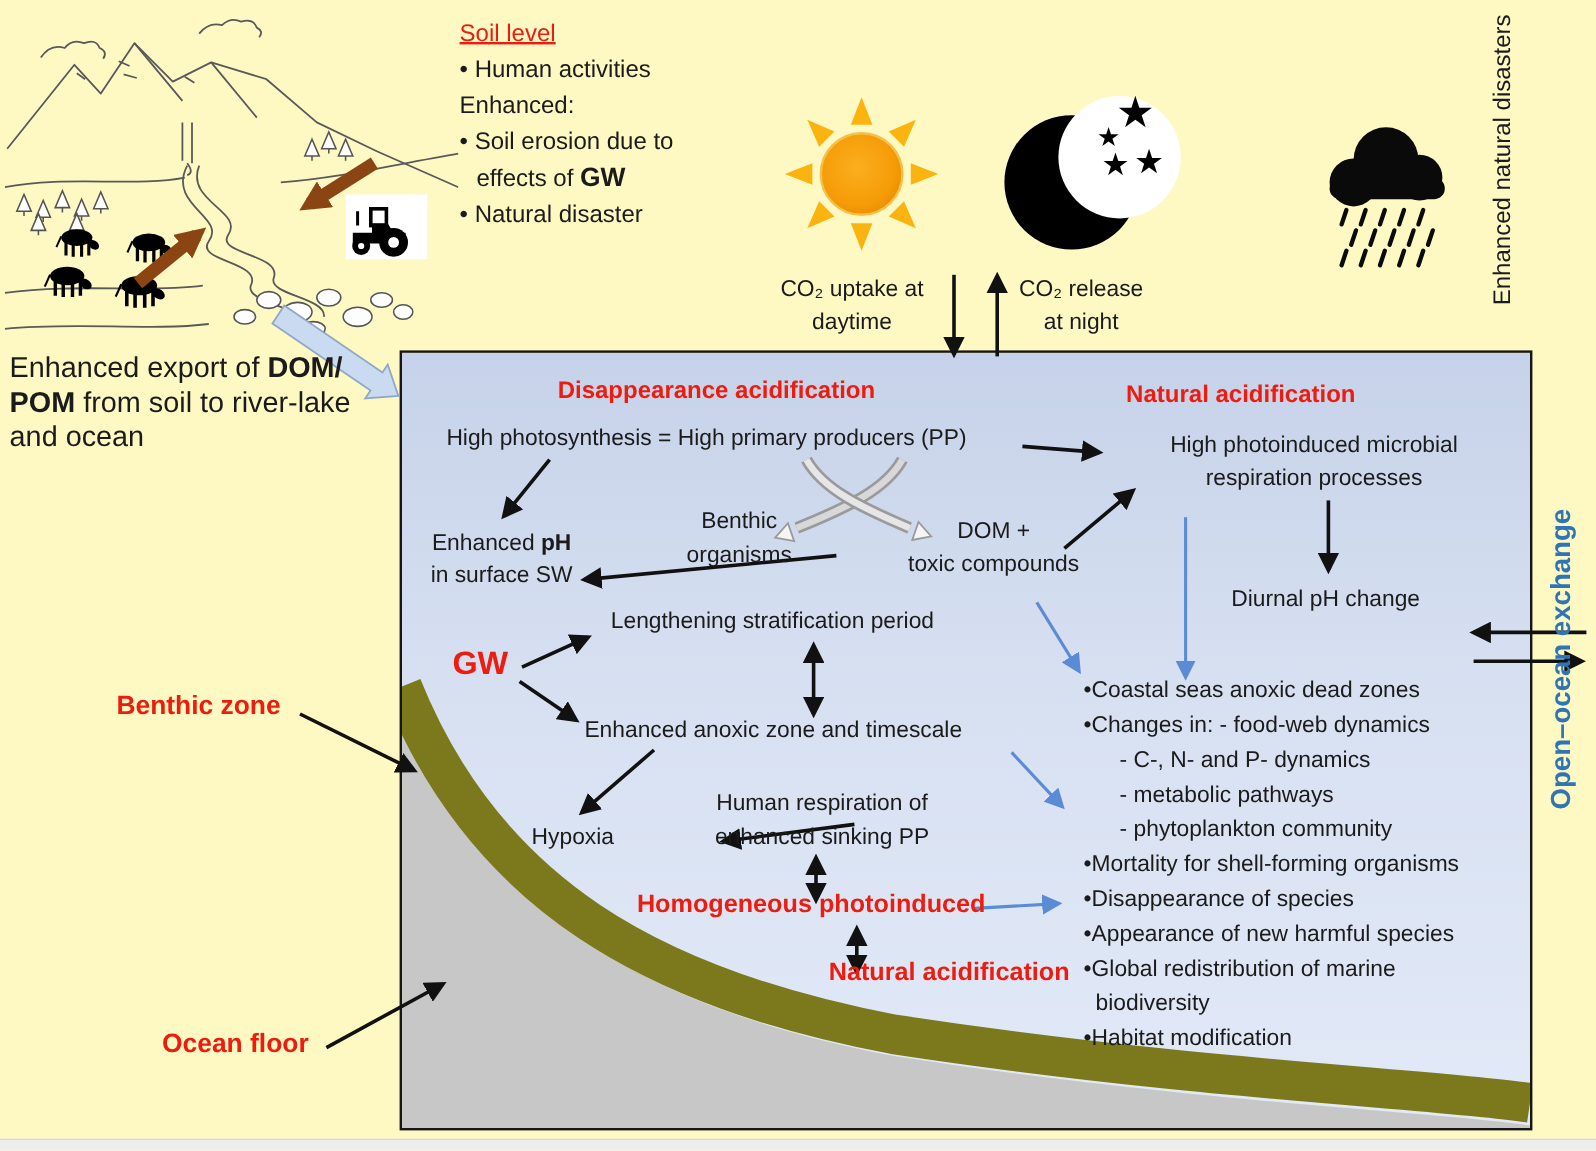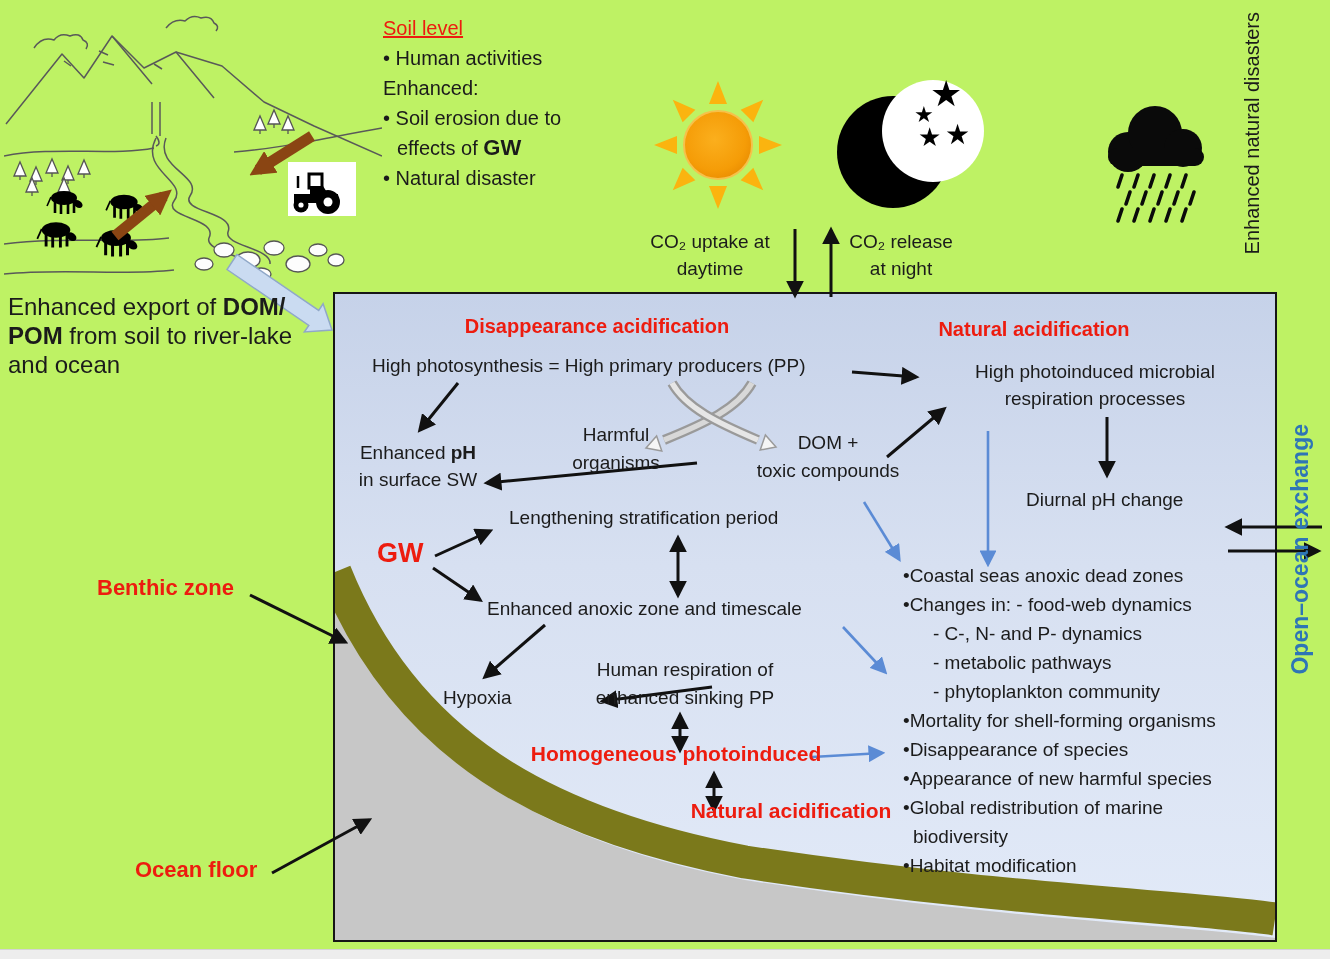--- a/index.html
+++ b/index.html
@@ -3,7 +3,7 @@
 <meta charset="utf-8">
 <style>
   html,body{margin:0;padding:0;background:#fff;}
-  #canvas{position:relative;width:1330px;height:959px;background:#bef264;overflow:hidden;
+  #canvas{position:relative;width:1330px;height:959px;background:#fef9c3;overflow:hidden;
           font-family:"Liberation Sans","DejaVu Sans",sans-serif;color:#1b1b1b;}
   .abs{position:absolute;}
   .t{position:absolute;font-size:19px;line-height:24px;white-space:nowrap;z-index:3;}

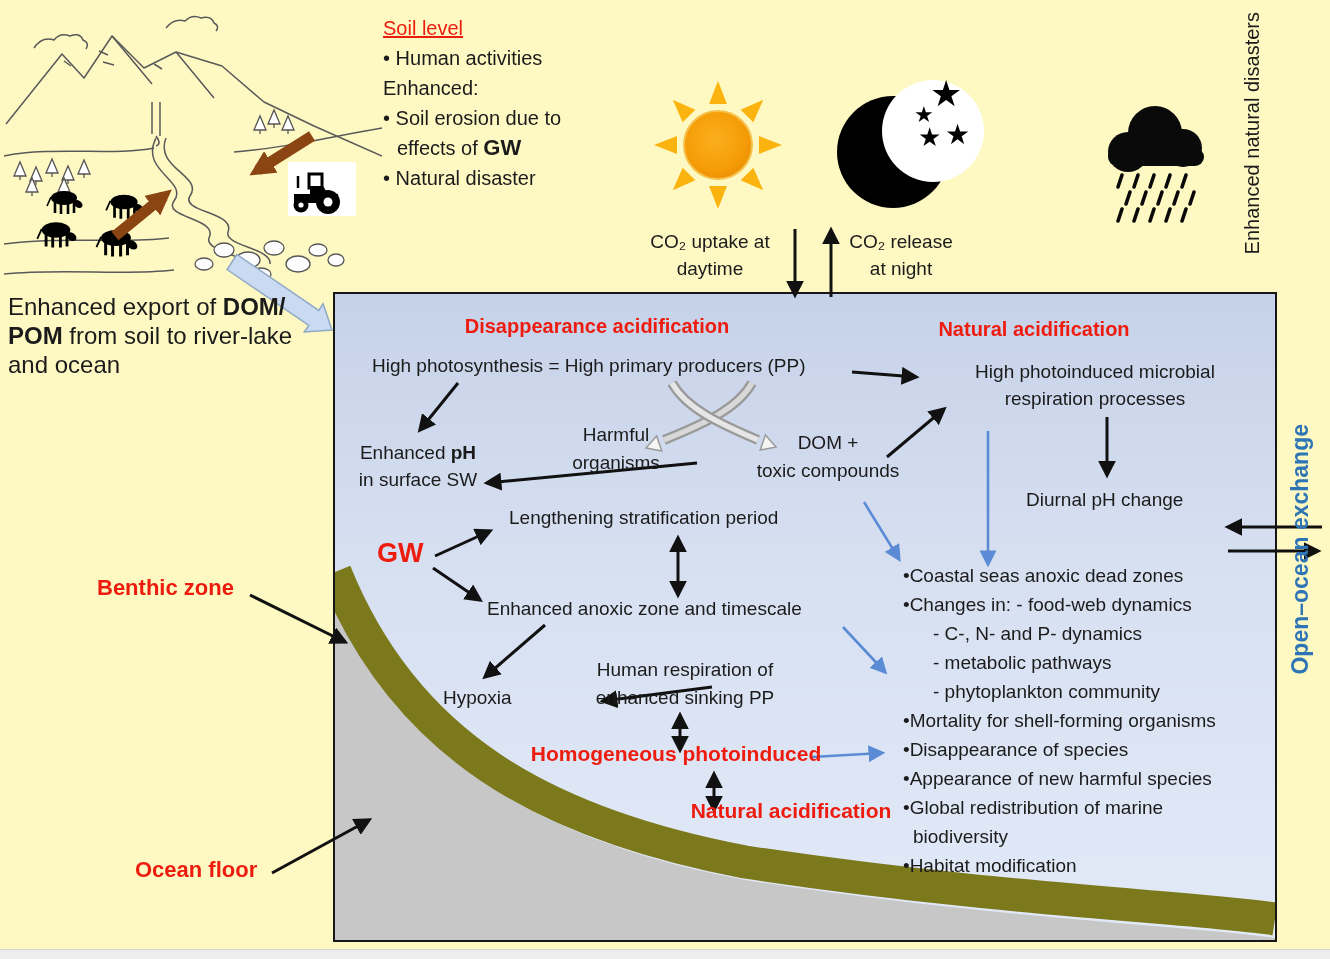--- a/index.html
+++ b/index.html
@@ -199,7 +199,7 @@
     <div>respiration processes</div>
   </div>
   <div class="t cx" style="left:616px;top:421px;line-height:28px">
-    <div>Harmful</div>
+    <div>Benthic</div>
     <div>organisms</div>
   </div>
   <div class="t cx" style="left:828px;top:429px;line-height:28px">

